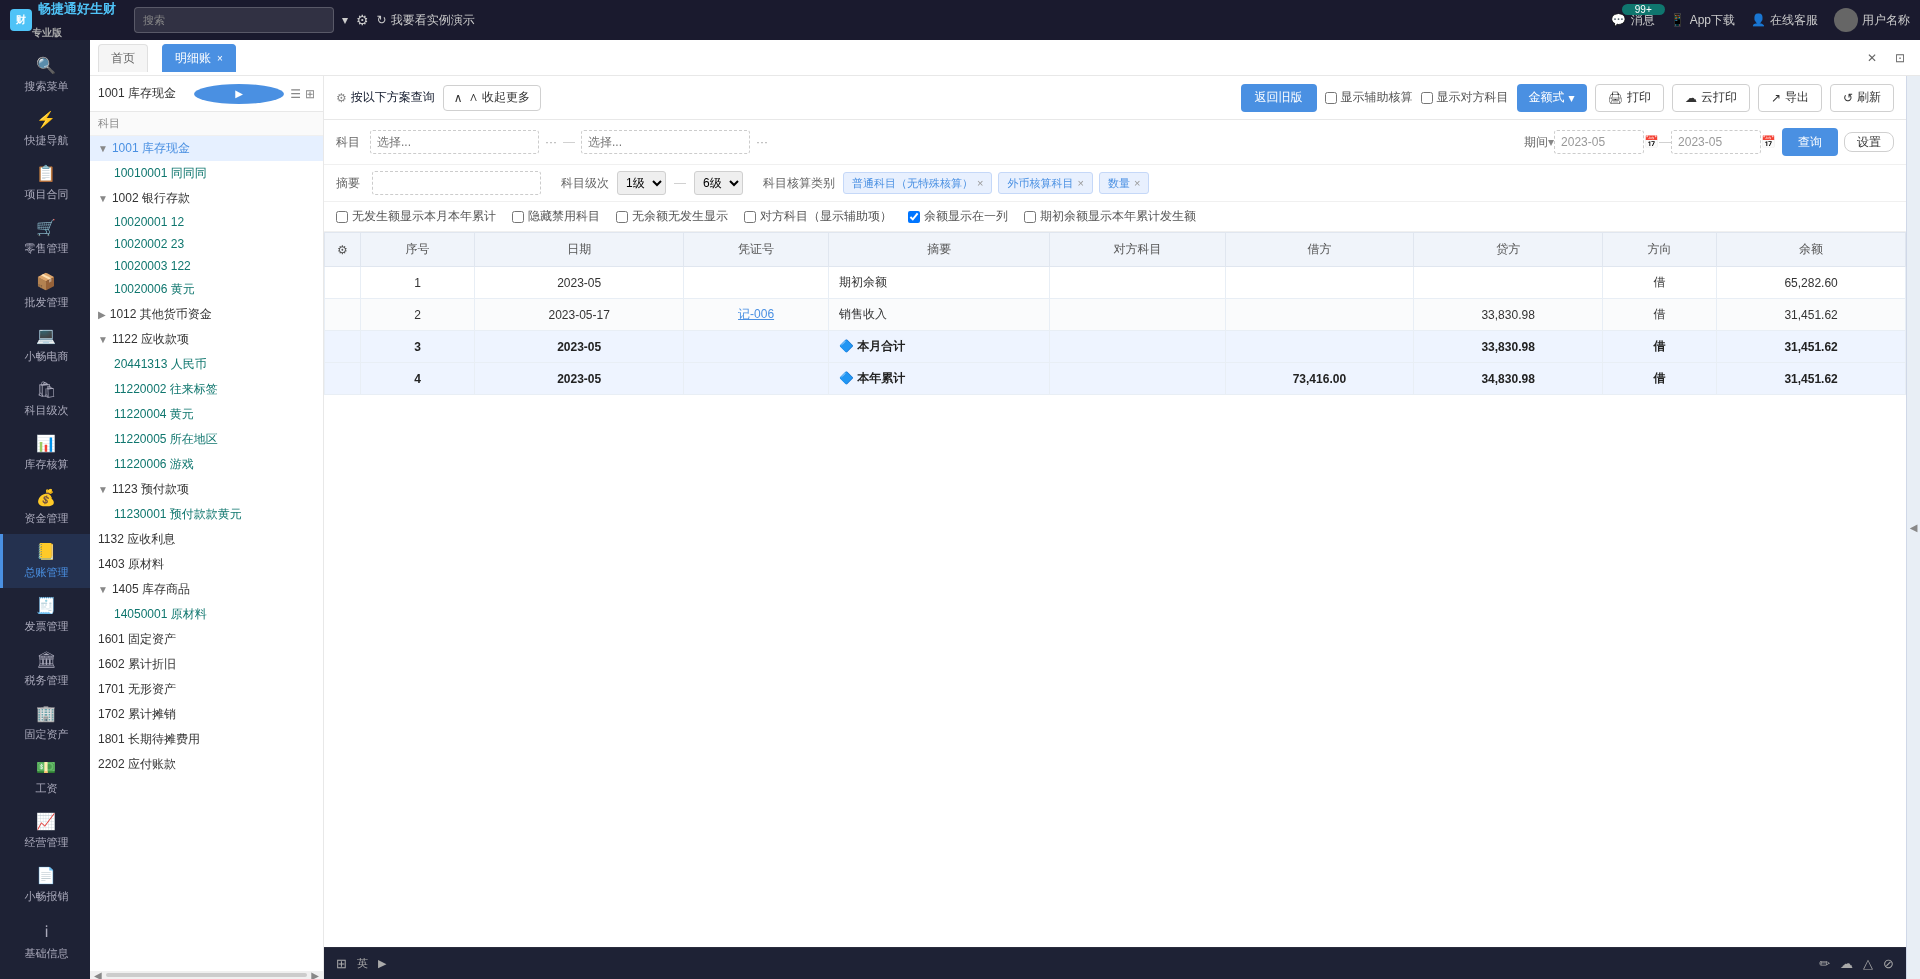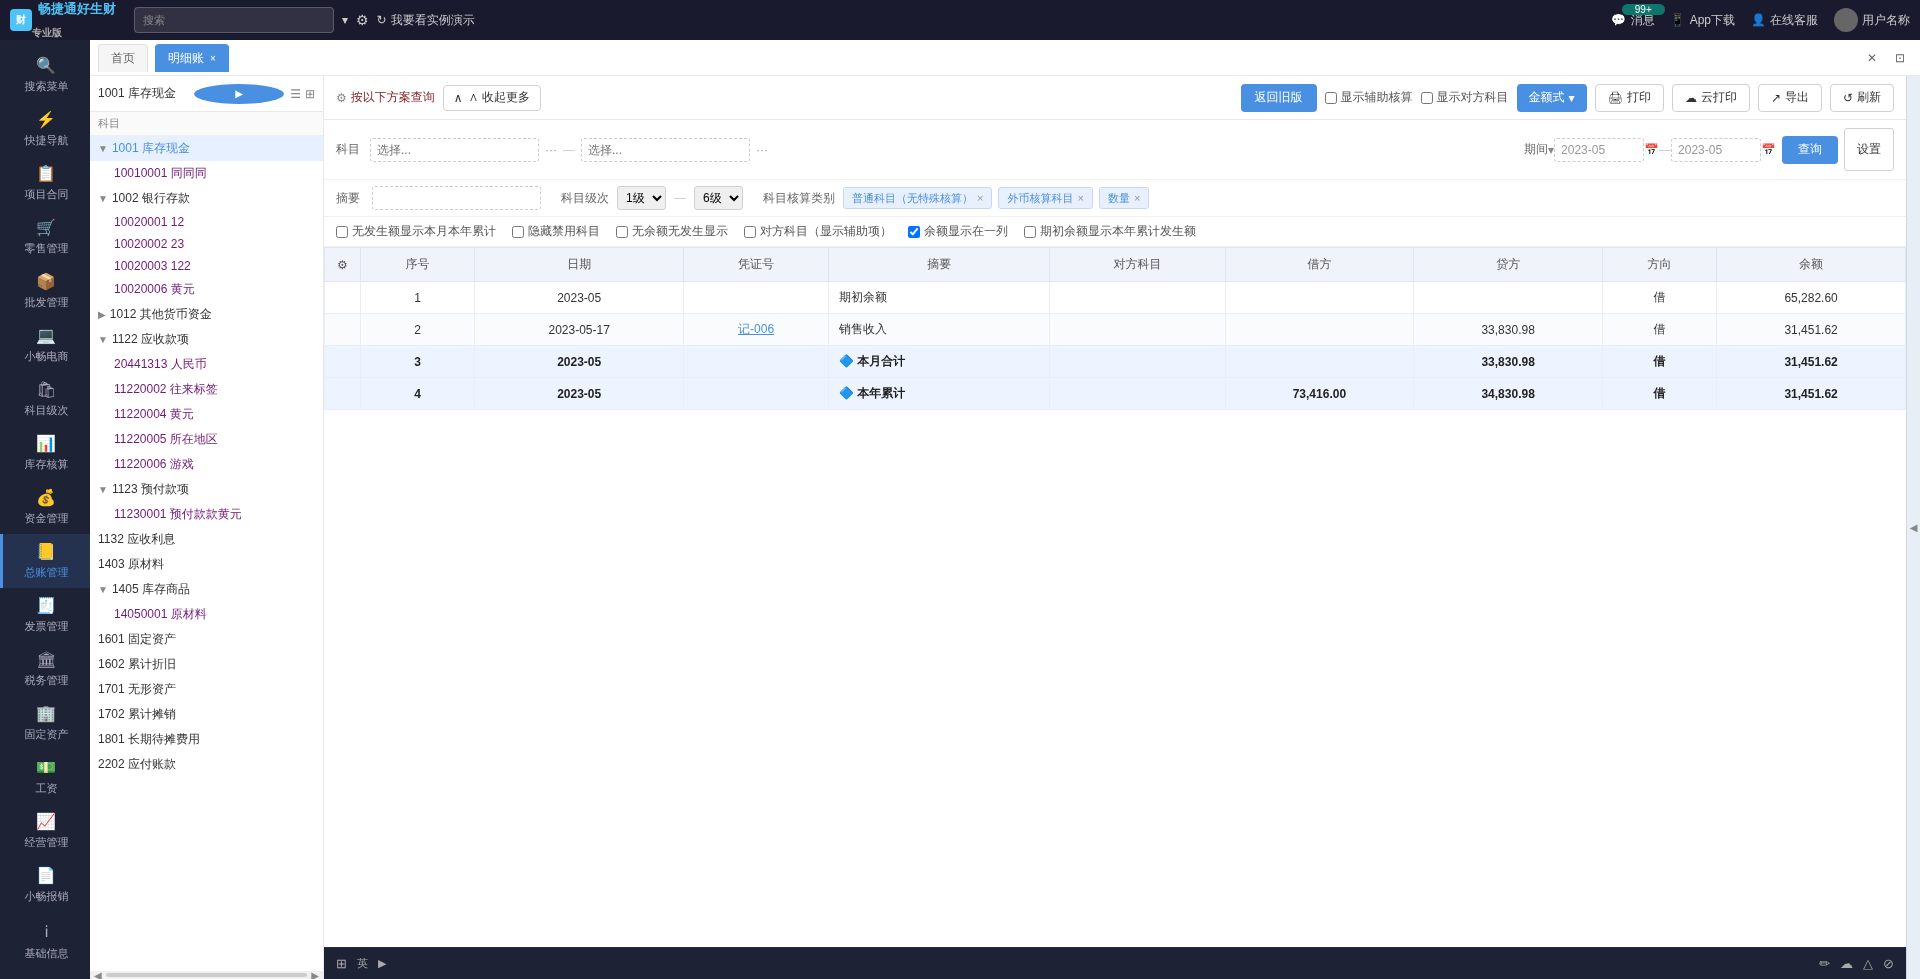--- a/index.html
+++ b/index.html
@@ -33,7 +33,7 @@
     .content-area { flex: 1; display: flex; flex-direction: column; overflow: hidden; }
 
     
-    .tab-bar { height: 36px; background: #fff; display: flex; align-items: center; padding: 0 8px; border-bottom: 1px solid #e8e8e8; gap: 7px; justify-content: space-between; }
+    .tab-bar { height: 36px; background: #fff; display: flex; align-items: center; padding: 0 8px; border-bottom: 1px solid #e8e8e8; gap: 14px; justify-content: space-between; }
     .tab-item { height: 28px; padding: 0 12px; display: flex; align-items: center; border-radius: 4px 4px 0 0; font-size: 12px; cursor: pointer; gap: 6px; color: #666; background: #f5f5f5; border: 1px solid #e0e0e0; border-bottom: none; }
     .tab-item.active { background: #4a90e2; color: #fff; border-color: #4a90e2; }
     .tab-close { font-size: 10px; cursor: pointer; }

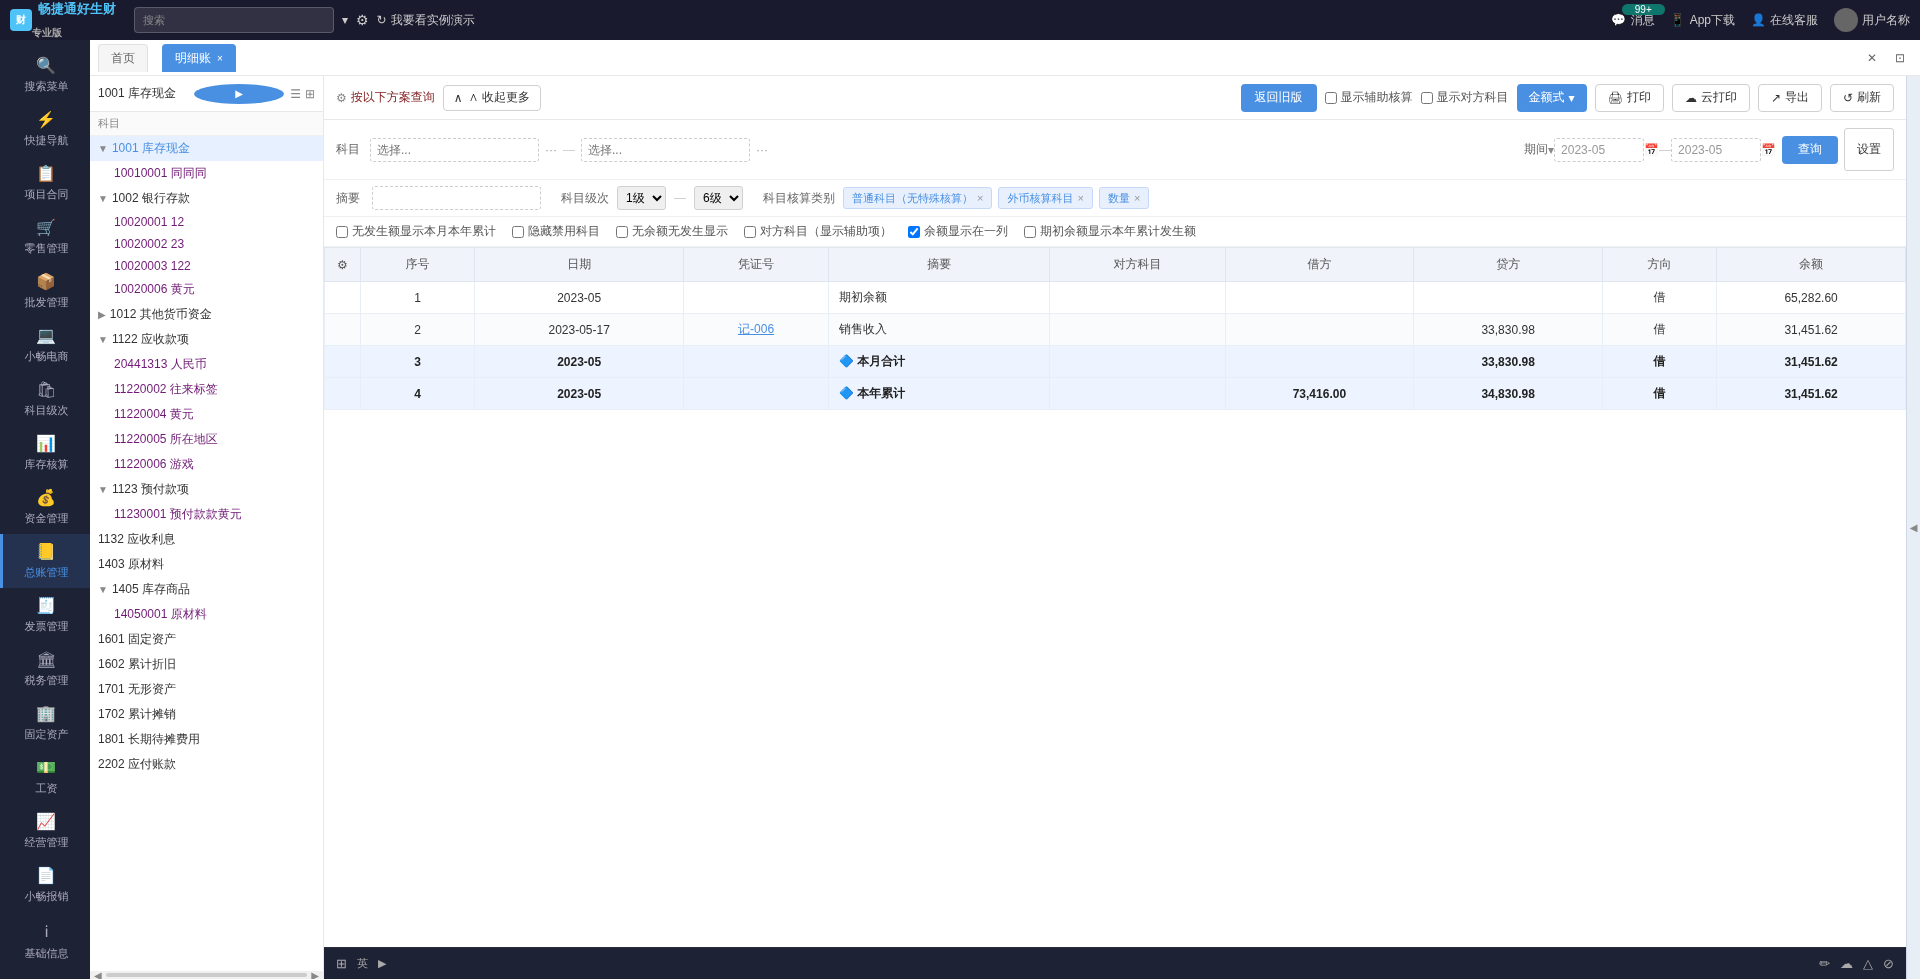--- a/index.html
+++ b/index.html
@@ -362,7 +362,7 @@
           <div class="toolbar-left">
             <div style="display:flex;align-items:center;gap:4px;">
               <span style="color:#888;font-size:12px;">⚙</span>
-              <span style="font-size:12px;color:#7f1d1d;">按以下方案查询</span>
+              <span style="font-size:12px;color:#0f172a;">按以下方案查询</span>
             </div>
             <button class="expand-btn">
               <span>∧</span>

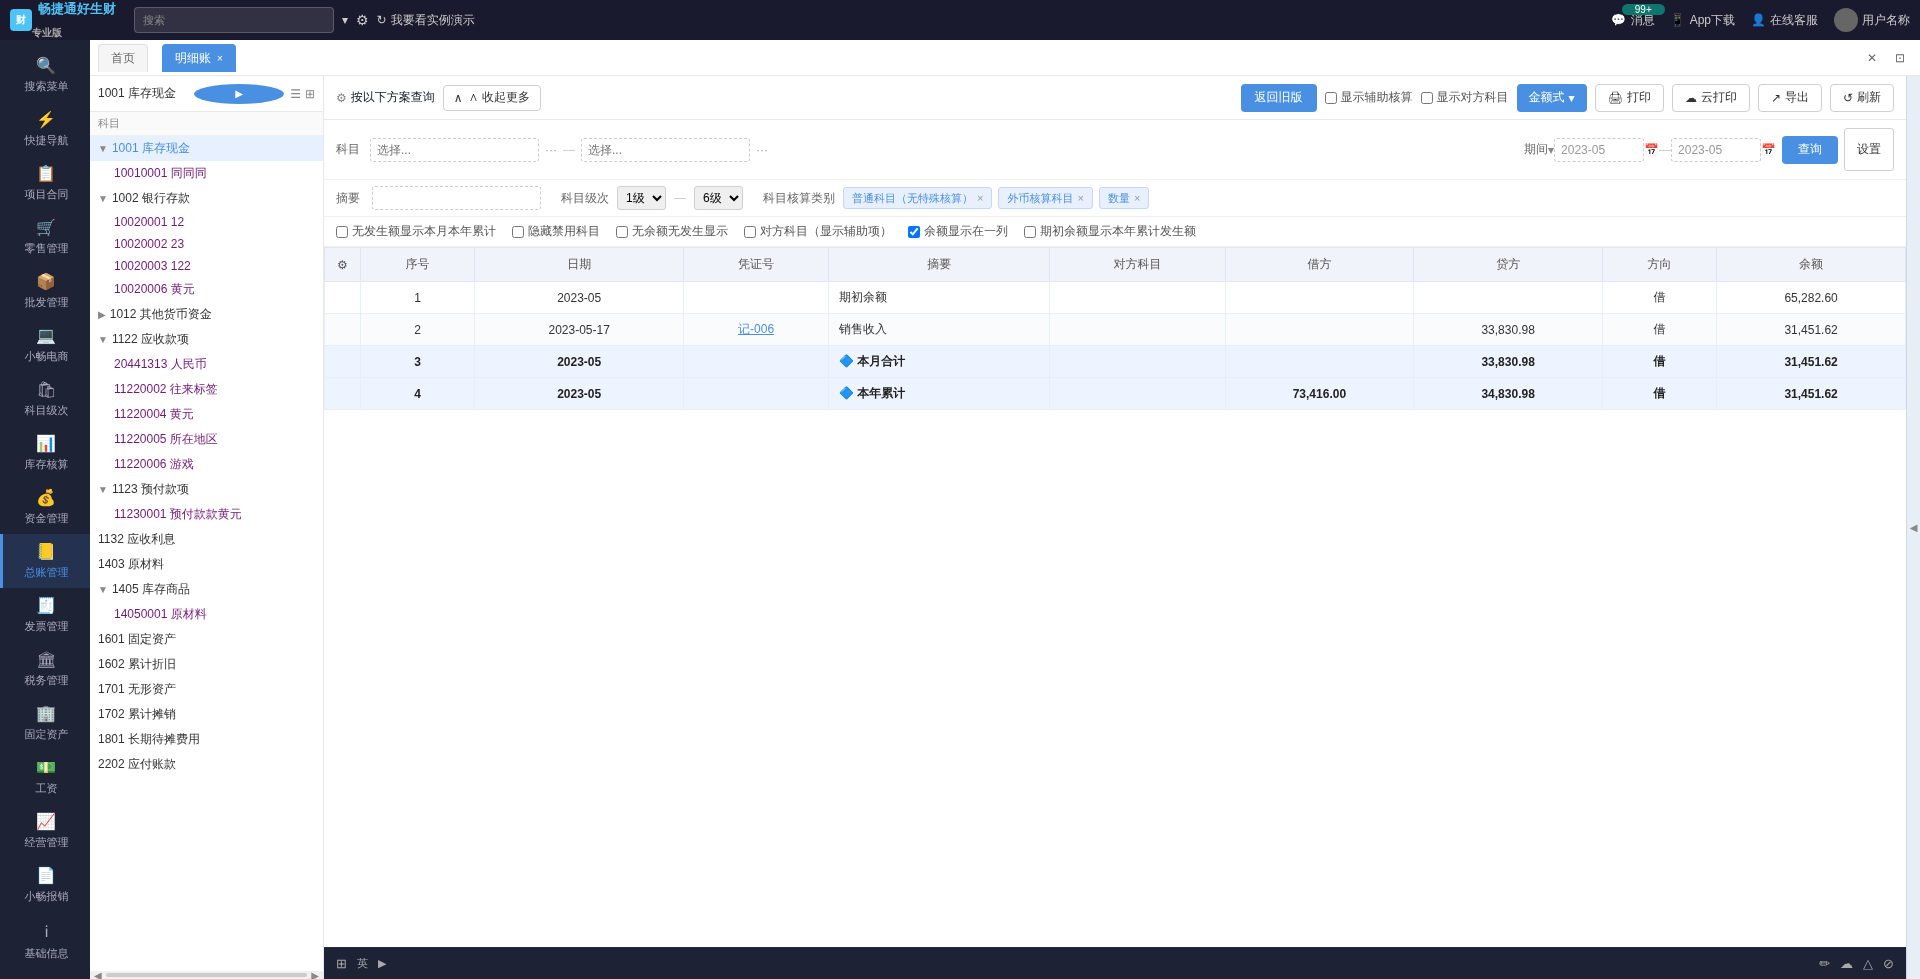--- a/index.html
+++ b/index.html
@@ -77,7 +77,7 @@
     .filter-tag { height: 22px; padding: 0 8px; background: #e8f0fe; border: 1px solid #c5d8f8; border-radius: 3px; font-size: 11px; color: #4a90e2; display: flex; align-items: center; gap: 4px; }
     .filter-tag .del { cursor: pointer; color: #999; }
     .query-btn { height: 28px; padding: 0 16px; background: #4a90e2; color: #fff; border: none; border-radius: 4px; font-size: 12px; cursor: pointer; }
-    .setting-btn { height: 43px; padding: 0 12px; background: #fff; border: 1px solid #d0d0d0; border-radius: 3px; font-size: 12px; cursor: pointer; color: #333; }
+    .setting-btn { height: 20px; padding: 0 12px; background: #fff; border: 1px solid #d0d0d0; border-radius: 8px; font-size: 12px; cursor: pointer; color: #333; }
 
     
     .table-area { flex: 1; overflow: auto; background: #fff; margin: 0; }

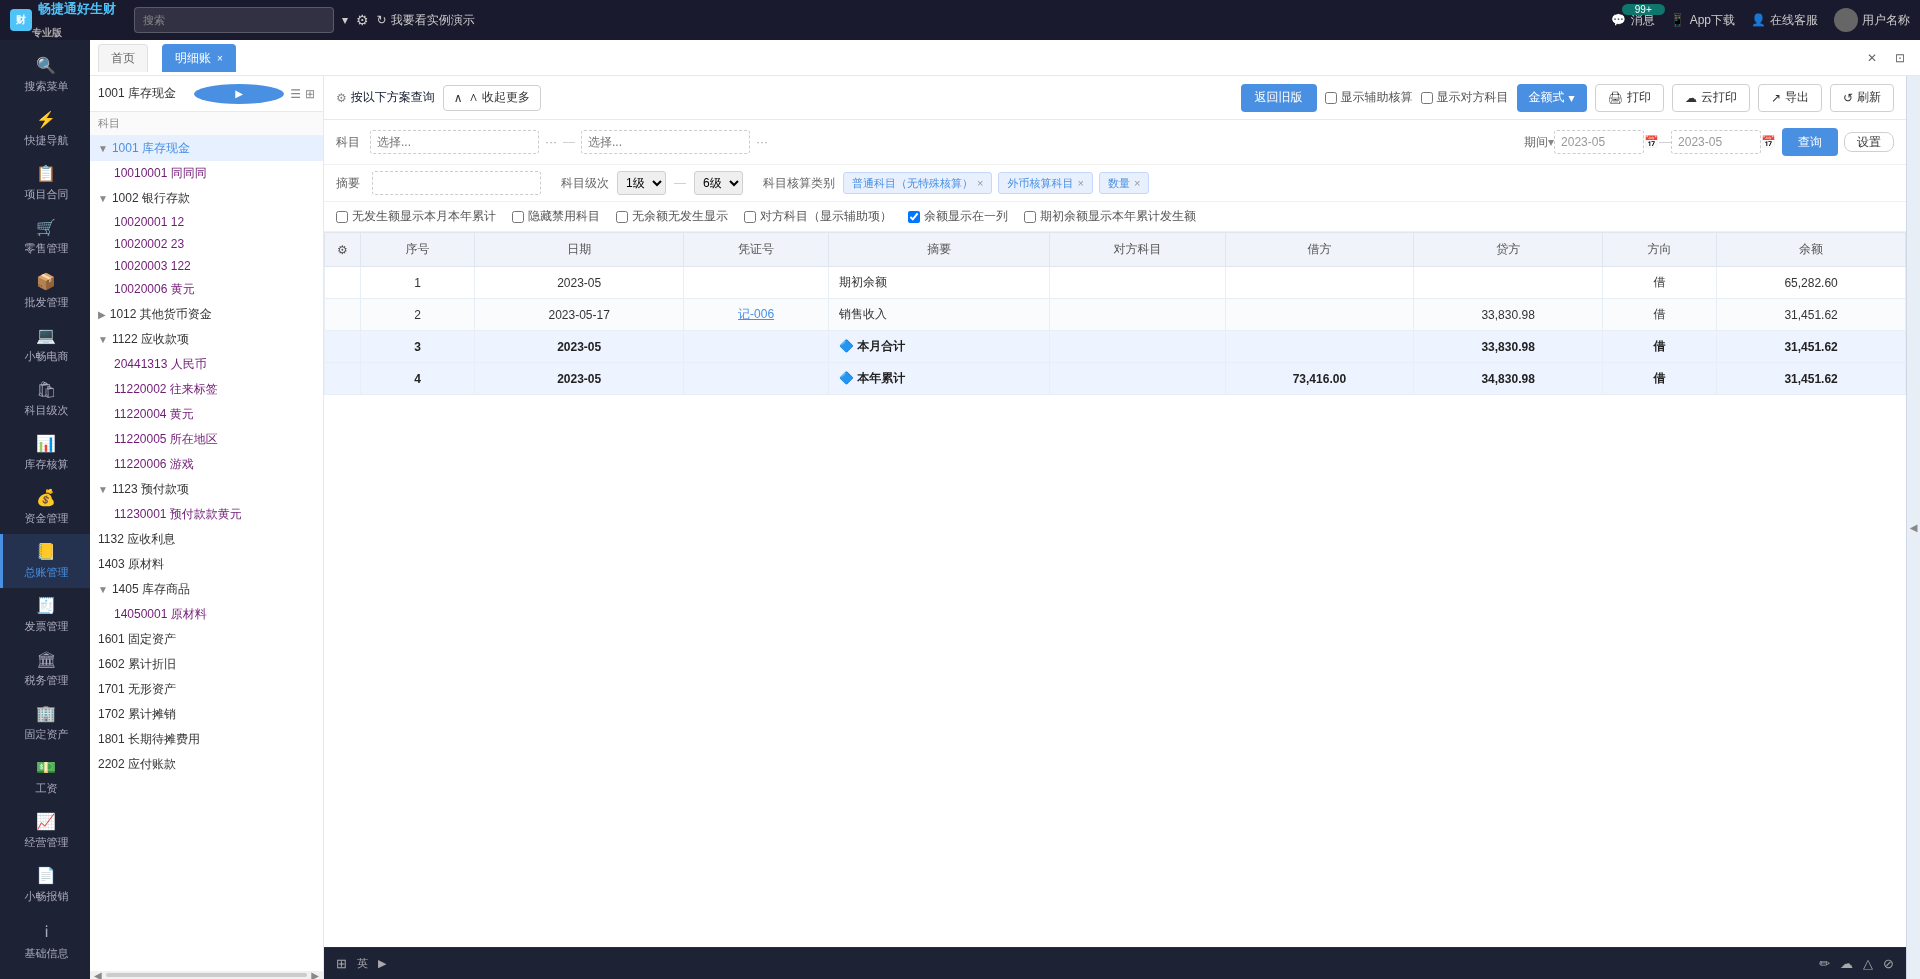--- a/index.html
+++ b/index.html
@@ -56,7 +56,7 @@
     .tree-item.selected { background: #e6f0ff; color: #4a90e2; font-weight: 500; }
     .tree-item.level1 { font-weight: 500; color: #333; }
     .tree-item.level1.selected { color: #4a90e2; }
-    .tree-item.level2 { padding-left: 24px; color: #701a75; }
+    .tree-item.level2 { padding-left: 24px; color: #0f766e; }
     .tree-toggle { font-size: 10px; color: #888; }
 
     

